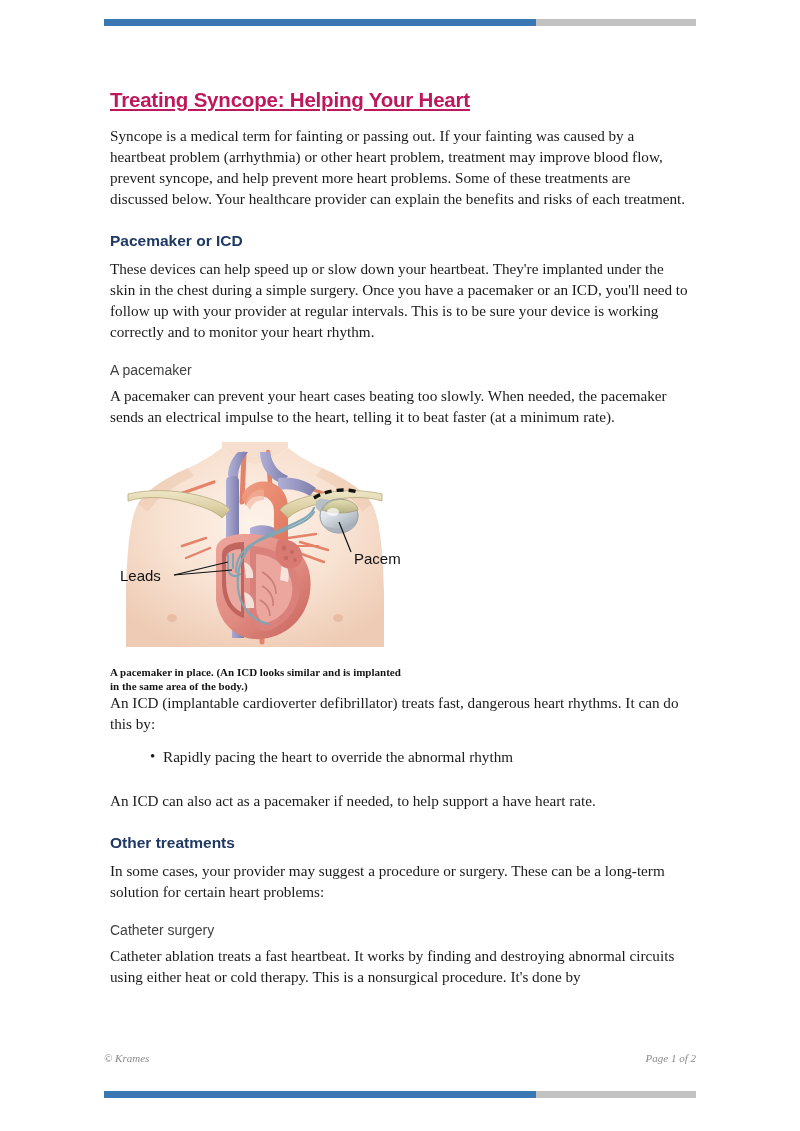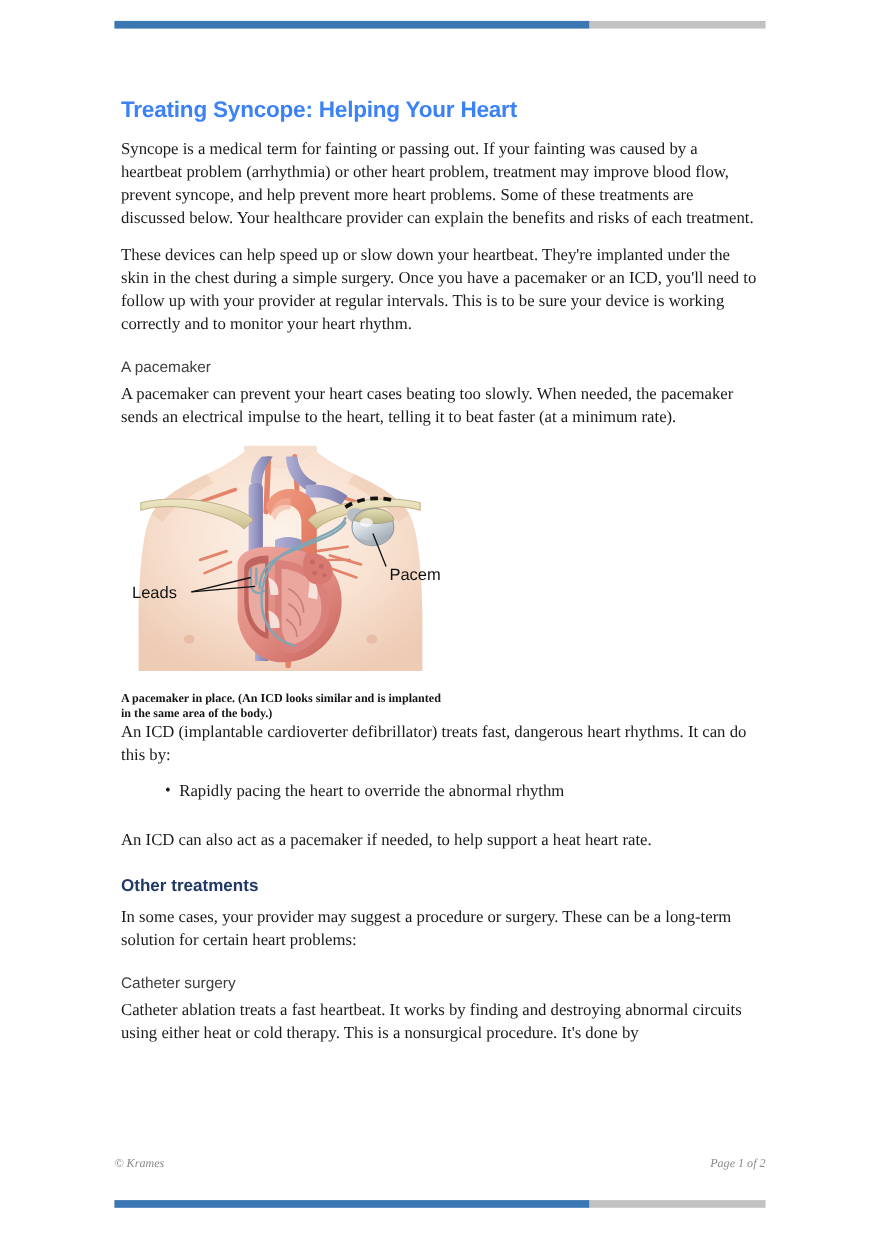--- a/index.html
+++ b/index.html
@@ -71,9 +71,10 @@
     font-family: "Liberation Sans", "DejaVu Sans", sans-serif;
     font-size: 20.5px;
     font-weight: bold;
-    color: #3b82f6;
+    color: #be185d;
     margin: 0 0 14px 0;
     letter-spacing: -0.2px;
+    text-decoration: underline;
   }
 
   h2.sec-head {

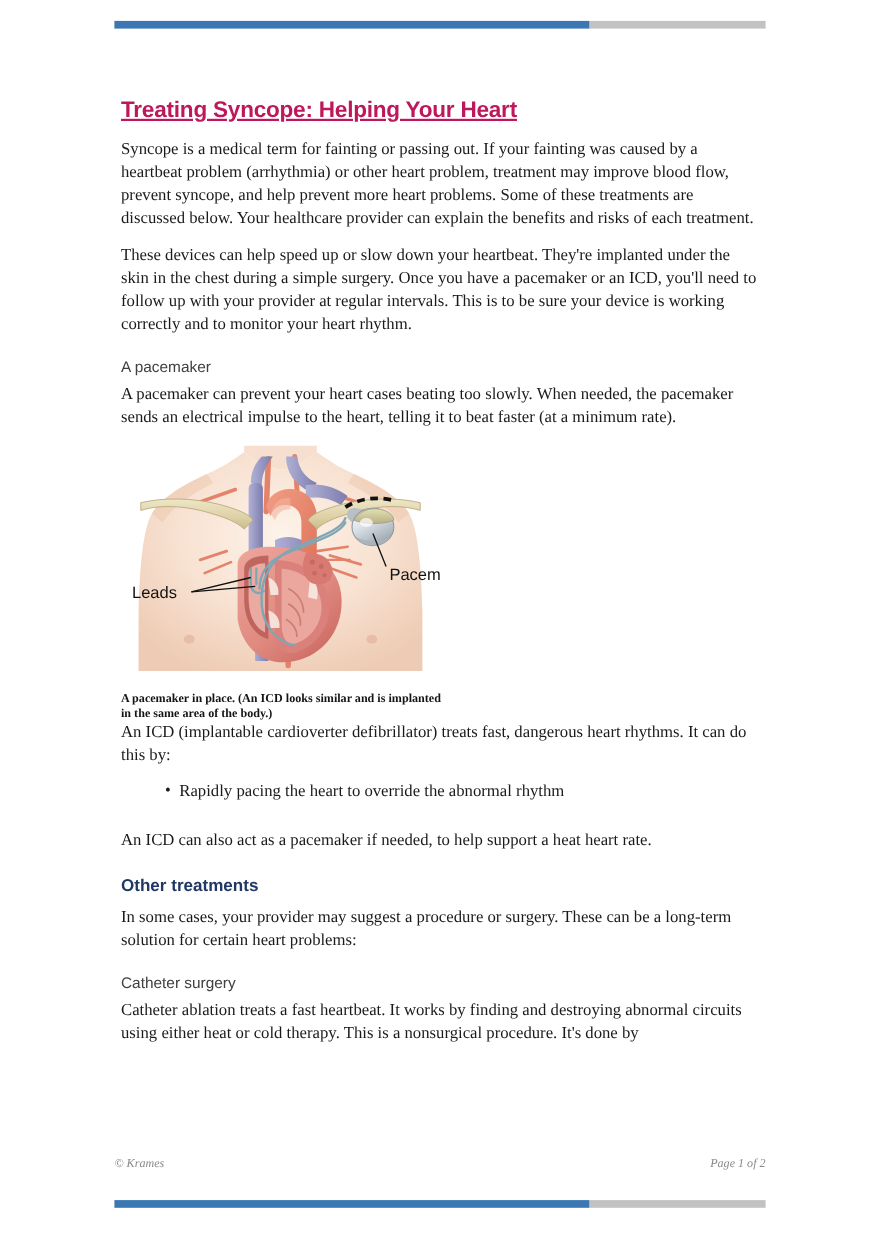--- a/index.html
+++ b/index.html
@@ -156,6 +156,7 @@
 
     <p class="body">Syncope is a medical term for fainting or passing out. If your fainting was caused by a heartbeat problem (arrhythmia) or other heart problem, treatment may improve blood flow, prevent syncope, and help prevent more heart problems. Some of these treatments are discussed below. Your healthcare provider can explain the benefits and risks of each treatment.</p>
 
+    <h2 class="sec-head">Pacemaker or ICD</h2>
     <p class="body">These devices can help speed up or slow down your heartbeat. They're implanted under the skin in the chest during a simple surgery. Once you have a pacemaker or an ICD, you'll need to follow up with your provider at regular intervals. This is to be sure your device is working correctly and to monitor your heart rhythm.</p>
 
     <h3 class="sub-head">A pacemaker</h3>

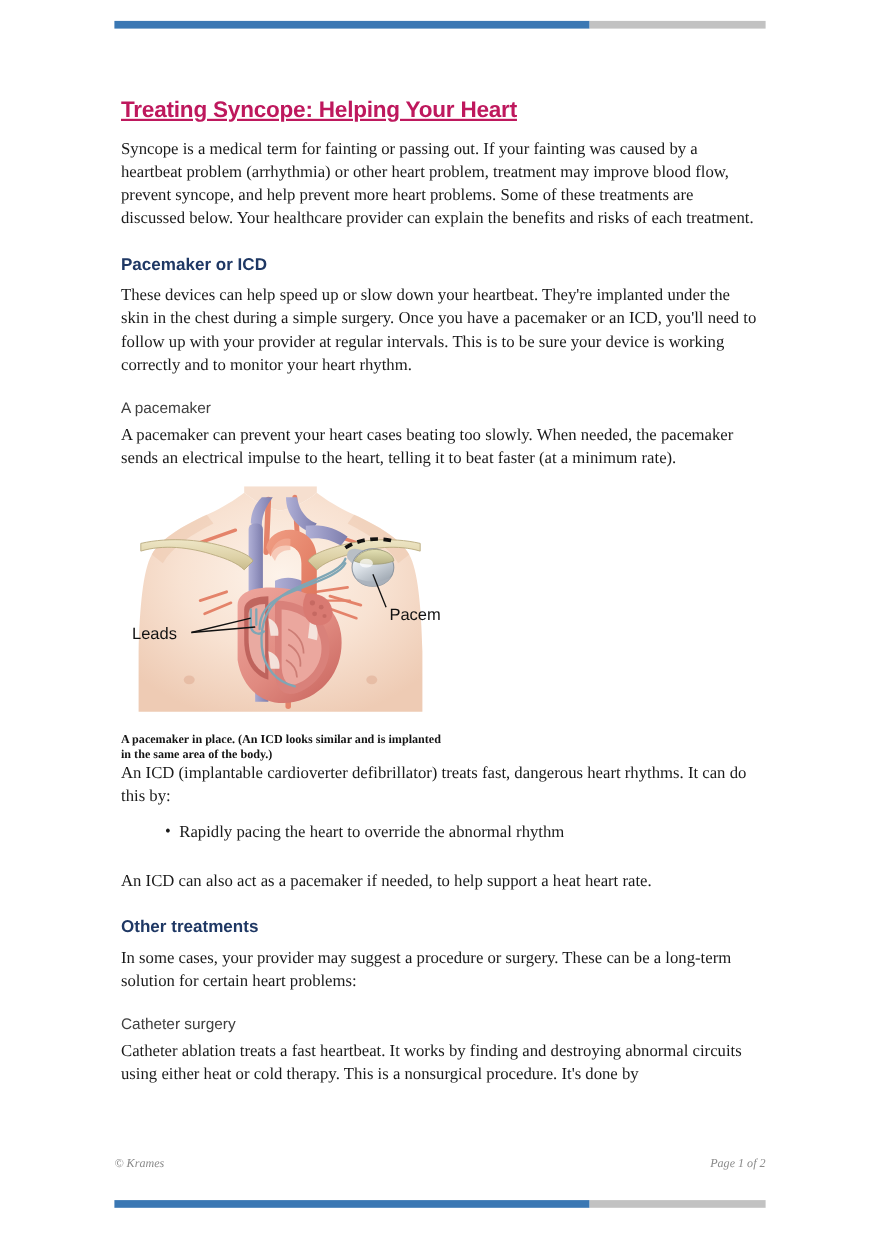--- a/index.html
+++ b/index.html
@@ -314,7 +314,7 @@
         <li>Rapidly pacing the heart to override the abnormal rhythm</li>
       </ul>
 
-    <p class="body">An ICD can also act as a pacemaker if needed, to help support a heat heart rate.</p>
+    <p class="body">An ICD can also act as a pacemaker if needed, to help support a have heart rate.</p>
 
     <h2 class="sec-head">Other treatments</h2>
     <p class="body">In some cases, your provider may suggest a procedure or surgery. These can be a long-term solution for certain heart problems:</p>

